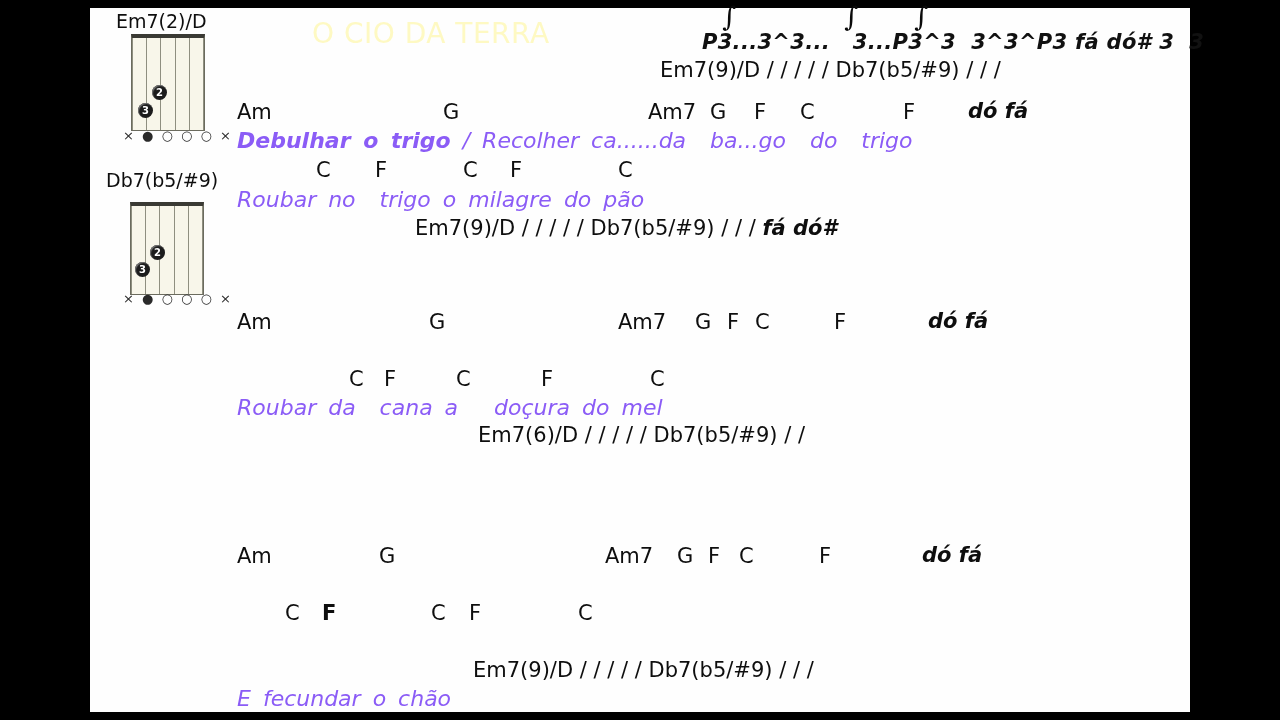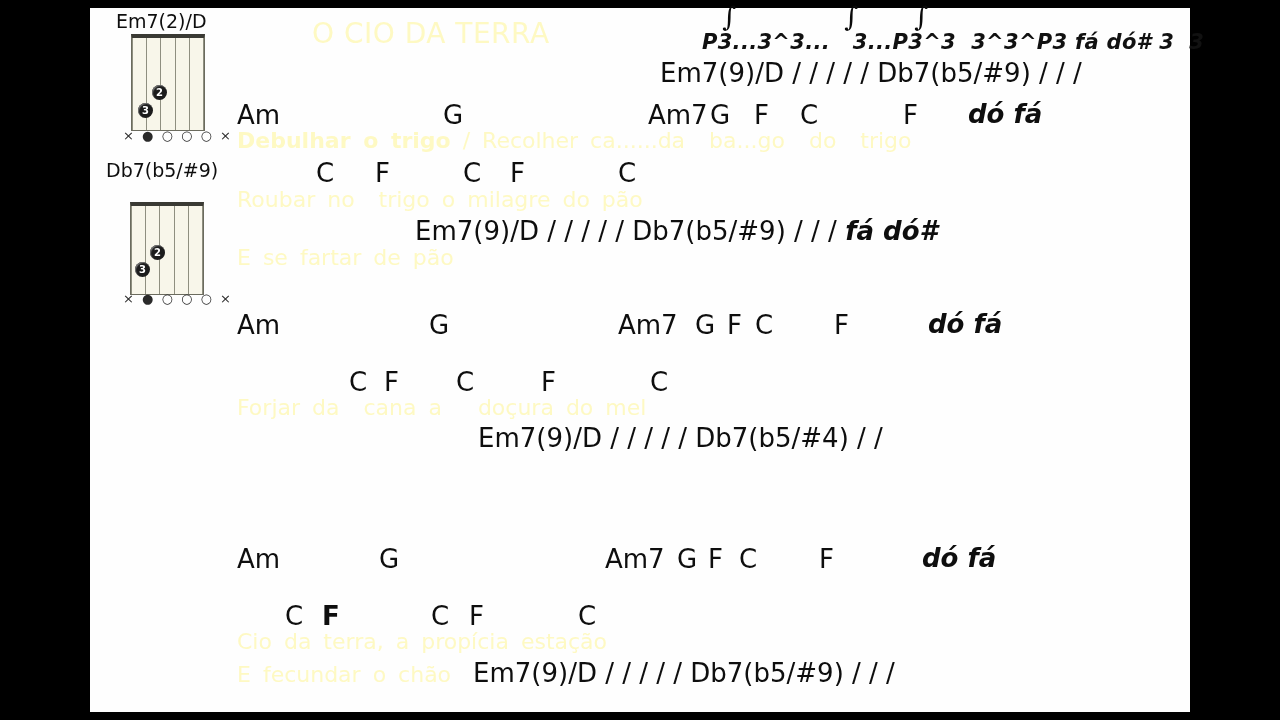--- a/index.html
+++ b/index.html
@@ -10,7 +10,7 @@
   .title{font-size:28px;letter-spacing:0.5px;color:#fef9c3;}
   .integral{font-family:"DejaVu Serif","Liberation Serif",serif;font-style:italic;font-size:27px;color:#0a0a0a;}
   .notation{font-size:21px;font-weight:bold;font-style:italic;letter-spacing:0.3px;}
-  .chord{font-size:26px;color:#0e0e0e;}
+  .chord{font-size:21px;color:#0e0e0e;}
   .lyric{font-size:22px;word-spacing:5px;color:#fef9c3;}
   .b{font-weight:bold;}
   .bi{font-weight:bold;font-style:italic;}

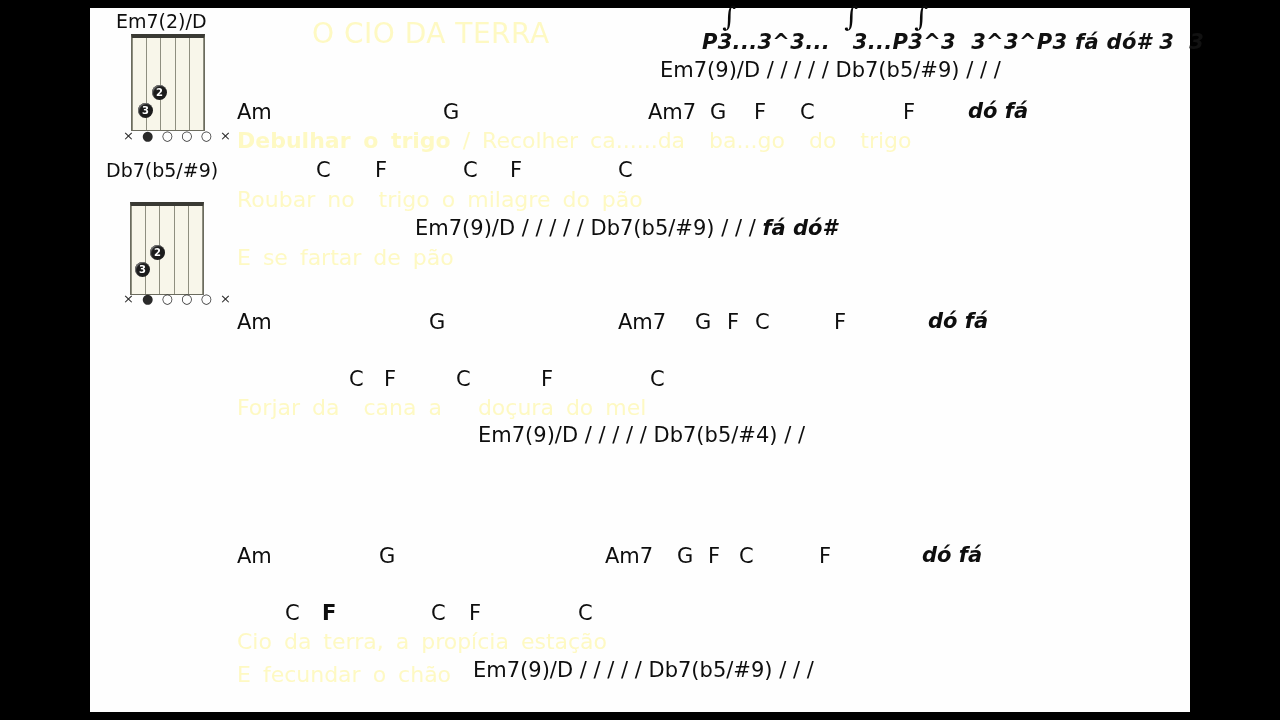--- a/index.html
+++ b/index.html
@@ -11,7 +11,7 @@
   .integral{font-family:"DejaVu Serif","Liberation Serif",serif;font-style:italic;font-size:27px;color:#0a0a0a;}
   .notation{font-size:21px;font-weight:bold;font-style:italic;letter-spacing:0.3px;}
   .chord{font-size:21px;color:#0e0e0e;}
-  .lyric{font-size:22px;word-spacing:5px;color:#fef9c3;}
+  .lyric{font-size:22px;word-spacing:5px;color:#8b5cf6;font-style:italic;}
   .b{font-weight:bold;}
   .bi{font-weight:bold;font-style:italic;}
   .diag-label{font-size:19px;color:#0e0e0e;}

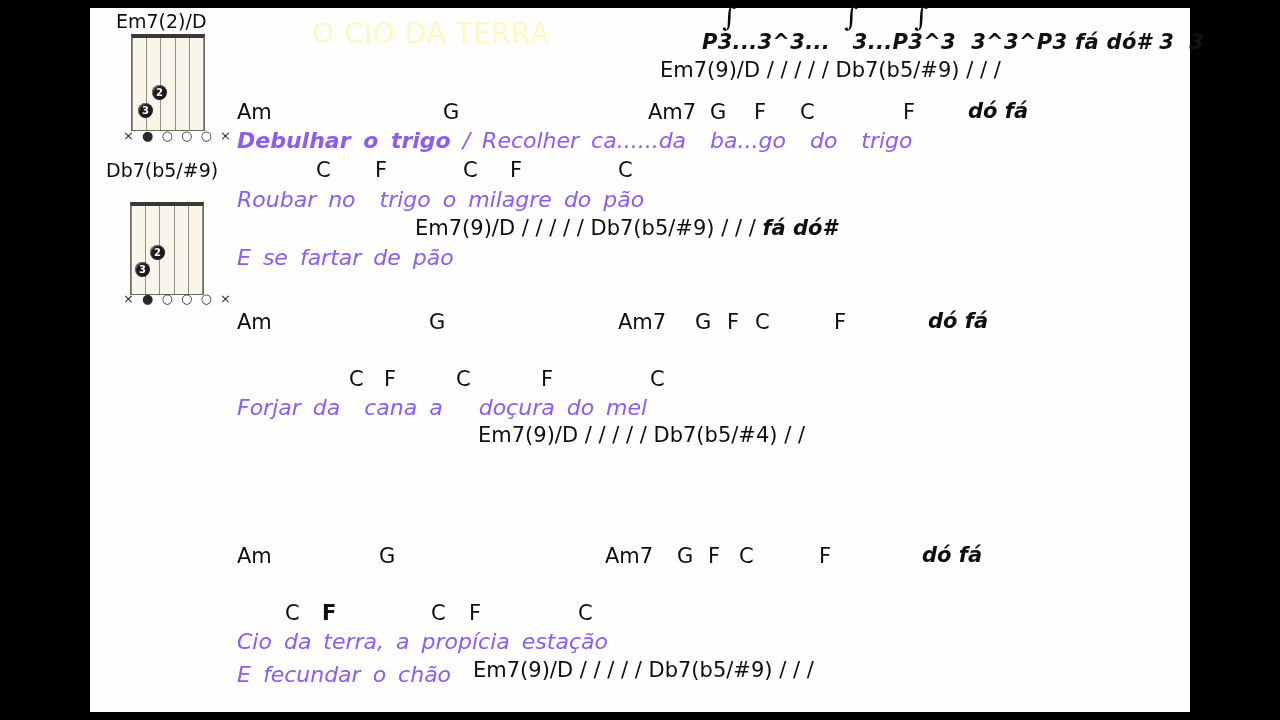--- a/index.html
+++ b/index.html
@@ -42,7 +42,7 @@
   </div>
   <div class="t markers" style="left:123px;top:129px">× ● ○ ○ ○ ×</div>
 
-  <div class="t diag-label" style="left:106px;top:160px">Db7(b5/#9)</div>
+  <div class="t diag-label" style="left:106px;top:170px">Db7(b5/#9)</div>
   <div class="fretboard" style="left:130px;top:202px;width:72px;height:88px">
     <span class="dot" style="left:19px;top:39px">2</span>
     <span class="dot" style="left:4px;top:56px">3</span>

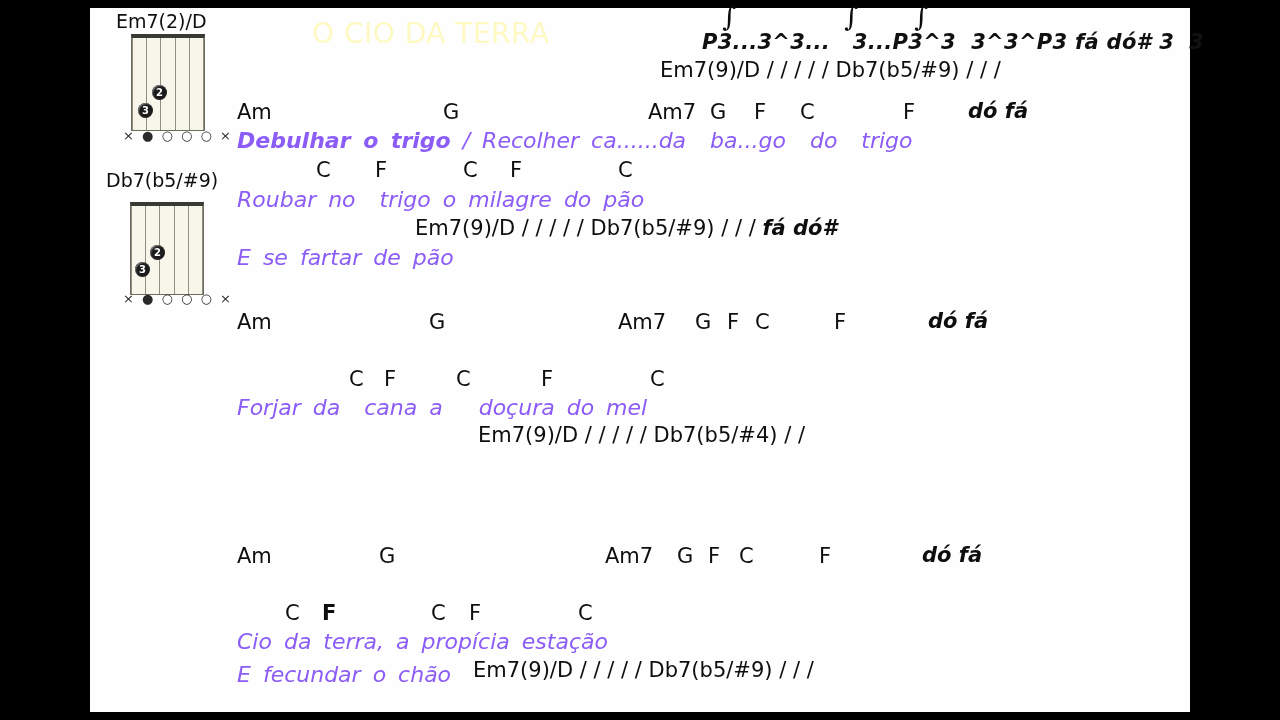--- a/index.html
+++ b/index.html
@@ -70,7 +70,6 @@
 
   <div class="t chord" style="left:415px;top:217px"><span>Em7(9)/D / / / / / Db7(b5/#9) / / / </span><span class="bi">fá dó#</span></div>
 
-  <div class="t lyric" style="left:237px;top:246px">E se fartar de pão</div>
 
   <div class="t chord" style="left:237px;top:311px">Am</div>
   <div class="t chord" style="left:429px;top:311px">G</div>

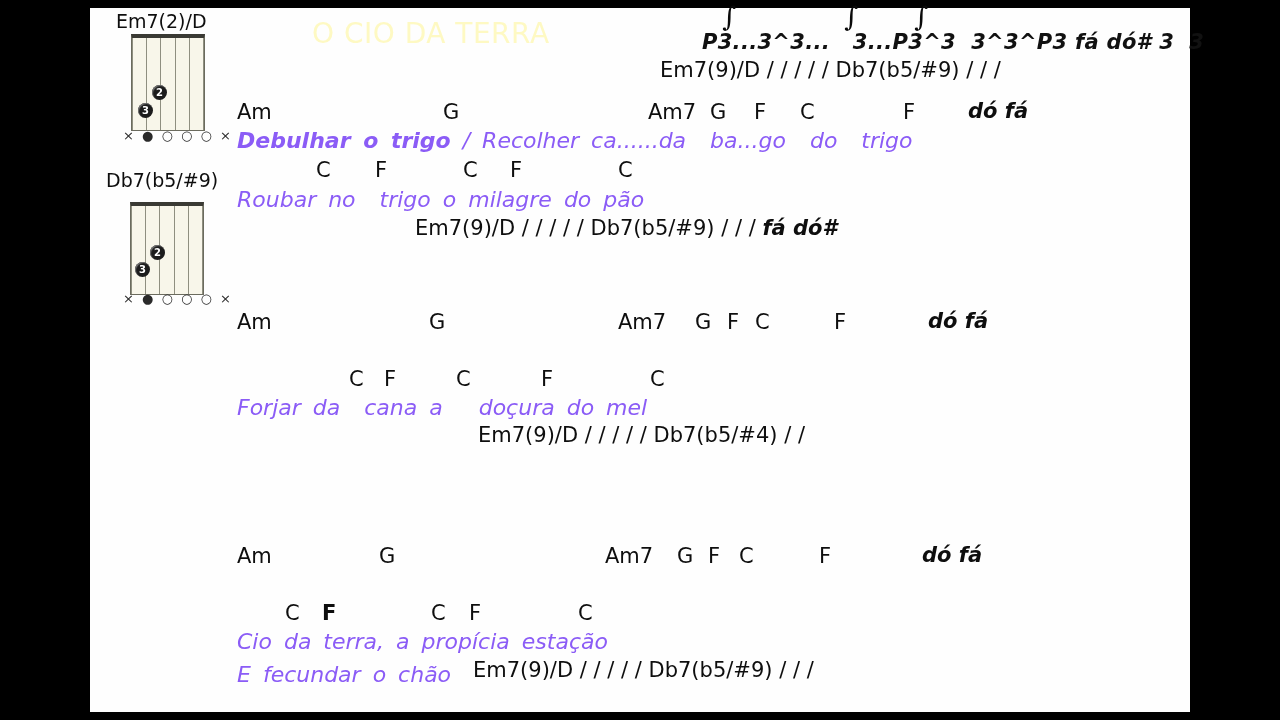--- a/index.html
+++ b/index.html
@@ -87,7 +87,7 @@
   <div class="t chord" style="left:541px;top:368px">F</div>
   <div class="t chord" style="left:650px;top:368px">C</div>
 
-  <div class="t lyric" style="left:237px;top:396px">Forjar da  cana a   doçura do mel</div>
+  <div class="t lyric" style="left:237px;top:396px">Roubar da  cana a   doçura do mel</div>
 
   <div class="t chord" style="left:478px;top:424px"><span>Em7(9)/D / / / / / Db7(b5/#4) / /</span><span class="bi"></span></div>
 

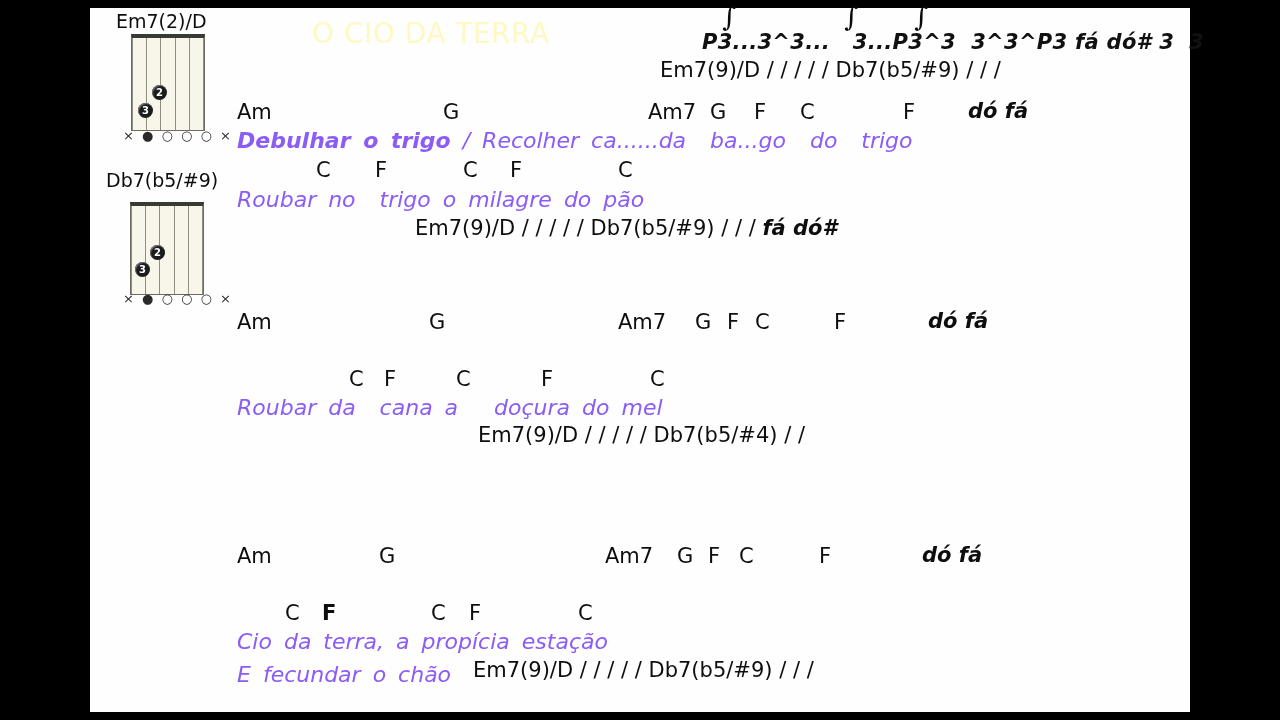--- a/index.html
+++ b/index.html
@@ -89,7 +89,7 @@
 
   <div class="t lyric" style="left:237px;top:396px">Roubar da  cana a   doçura do mel</div>
 
-  <div class="t chord" style="left:478px;top:424px"><span>Em7(9)/D / / / / / Db7(b5/#4) / /</span><span class="bi"></span></div>
+  <div class="t chord" style="left:478px;top:424px"><span>Em7(6)/D / / / / / Db7(b5/#9) / /</span><span class="bi"></span></div>
 
 
   <div class="t chord" style="left:237px;top:545px">Am</div>

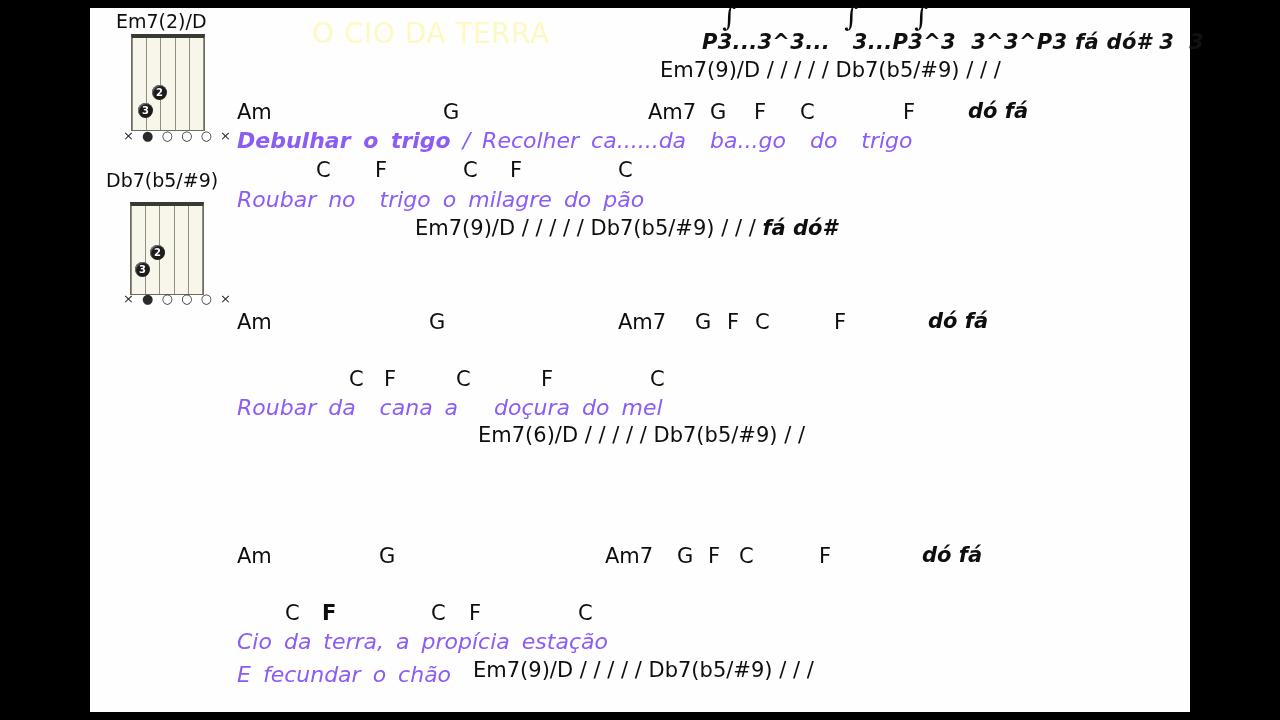--- a/index.html
+++ b/index.html
@@ -108,7 +108,6 @@
   <div class="t chord" style="left:469px;top:602px">F</div>
   <div class="t chord" style="left:578px;top:602px">C</div>
 
-  <div class="t lyric" style="left:237px;top:630px">Cio da terra, a propícia estação</div>
 
   <div class="t chord" style="left:473px;top:659px"><span>Em7(9)/D / / / / / Db7(b5/#9) / / /</span><span class="bi"></span></div>
 

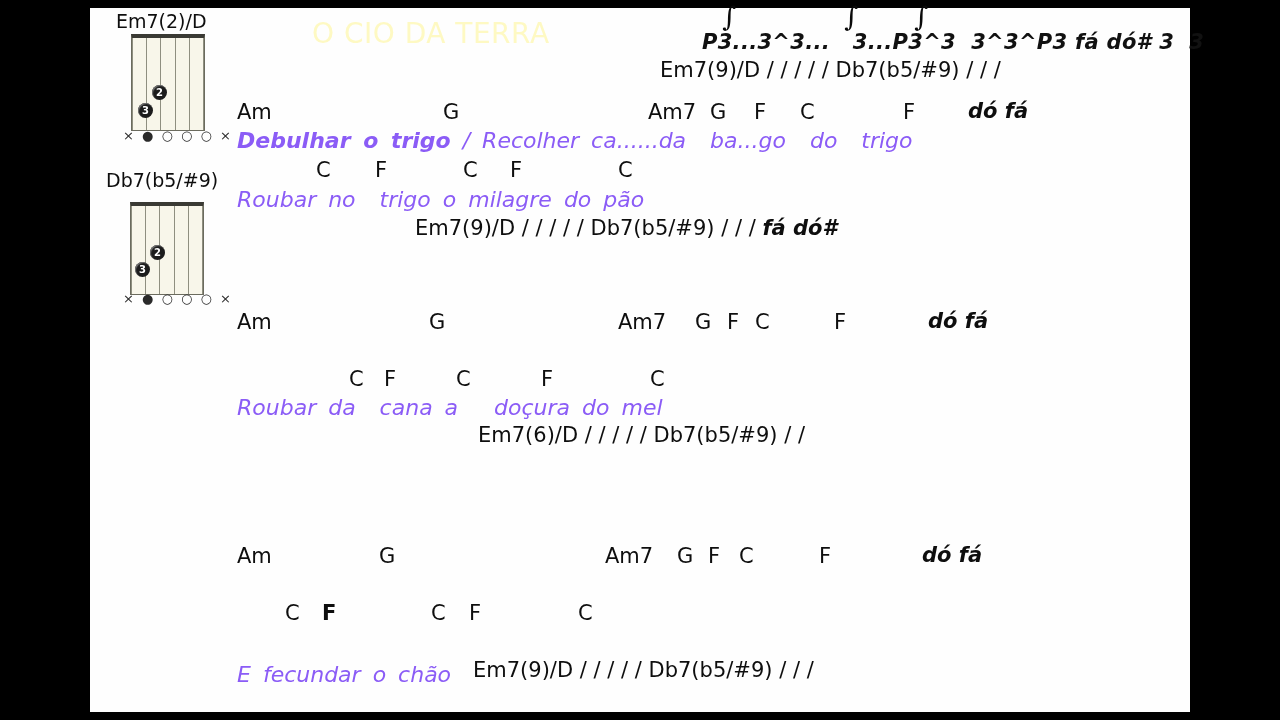--- a/index.html
+++ b/index.html
@@ -111,7 +111,7 @@
 
   <div class="t chord" style="left:473px;top:659px"><span>Em7(9)/D / / / / / Db7(b5/#9) / / /</span><span class="bi"></span></div>
 
-  <div class="t lyric" style="left:237px;top:663px">E fecundar o chão</div>
+  <div class="t lyric" style="left:237px;top:687px">E fecundar o chão</div>
 </div>
 
 </body></html>

